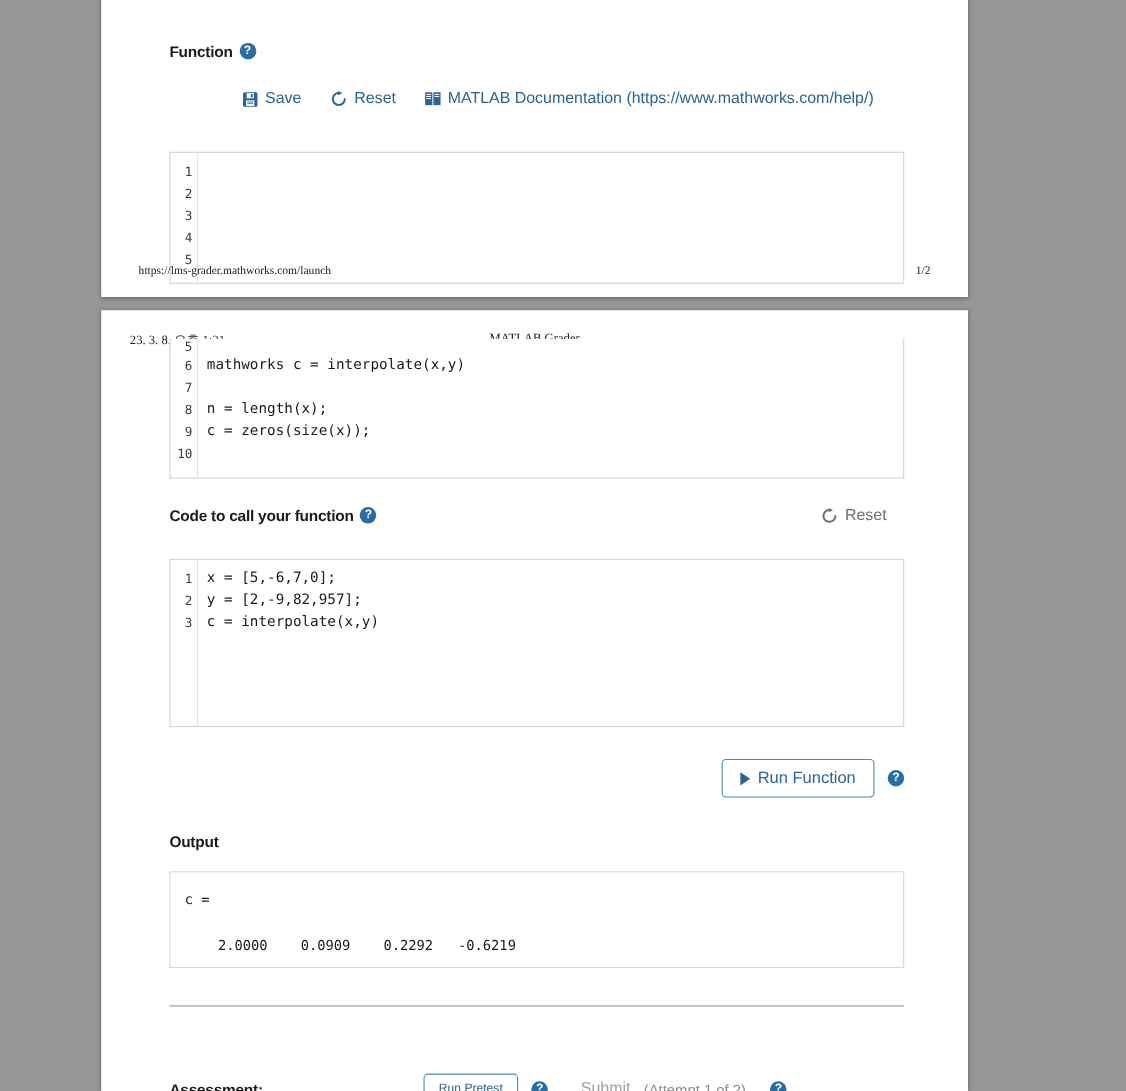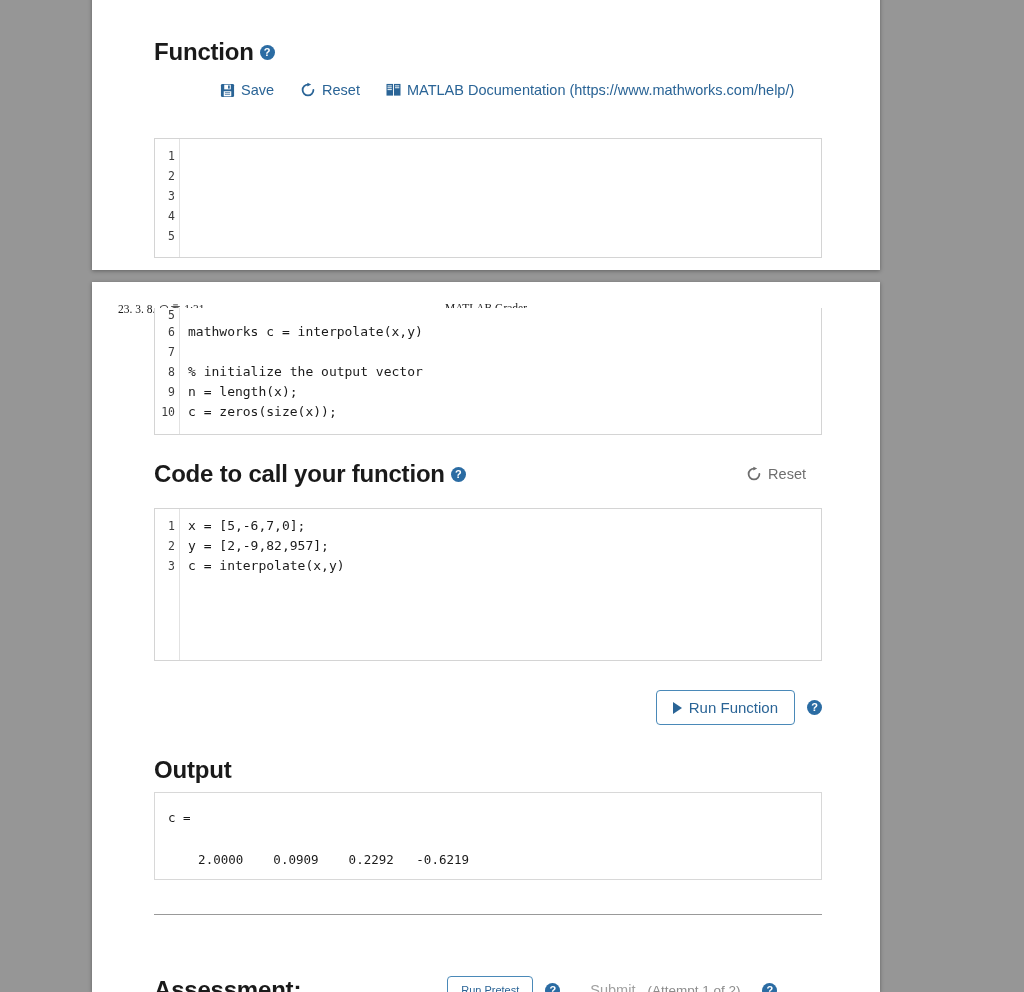--- a/index.html
+++ b/index.html
@@ -55,7 +55,7 @@
   .content { position: absolute; left: 62px; width: 668px; }
 
   h2.section-title {
-    font-size: 24px;
+    font-size: 14px;
     font-weight: bold;
     color: #1a1a1a;
     margin: 0;

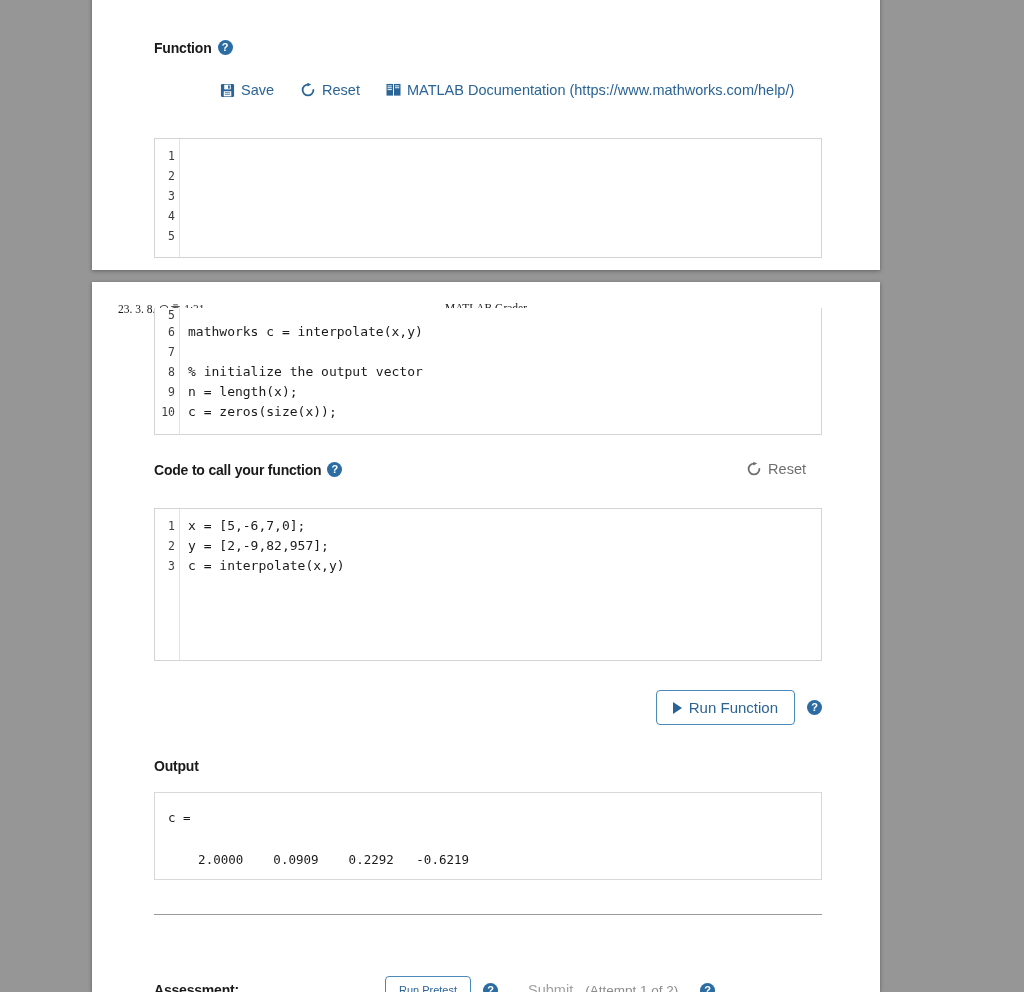--- a/index.html
+++ b/index.html
@@ -250,6 +250,10 @@
         </div>
       </div>
 
+      <div class="print-foot">
+        <span>https://lms-grader.mathworks.com/launch</span>
+        <span>1/2</span>
+      </div>
 
     </div>
   </div>

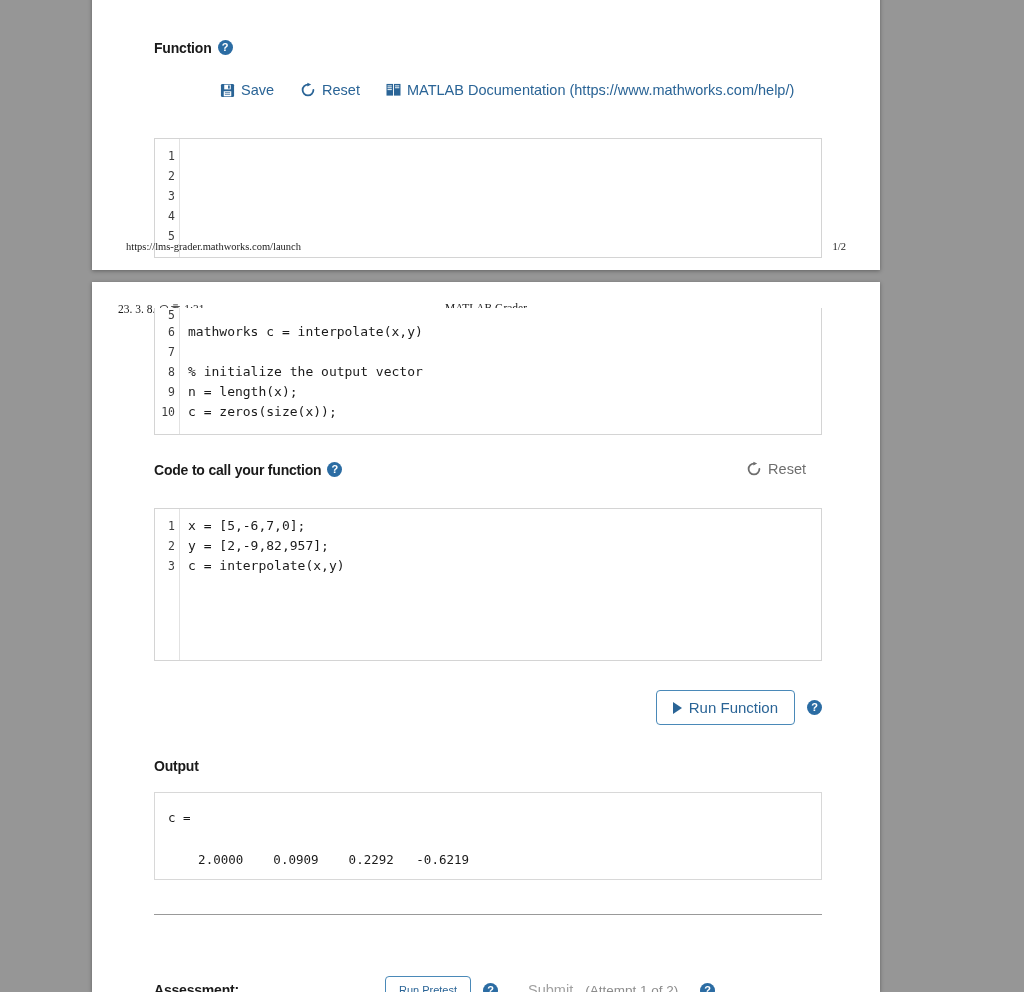--- a/index.html
+++ b/index.html
@@ -279,7 +279,6 @@
           <div style="line-height:14px;">&nbsp;</div>
           <div class="kw">mathworks c = interpolate(x,y)</div>
           <div>&nbsp;</div>
-          <div class="cm">% initialize the output vector</div>
           <div>n = length(x);</div>
           <div>c = zeros(size(x));</div>
         </div>

